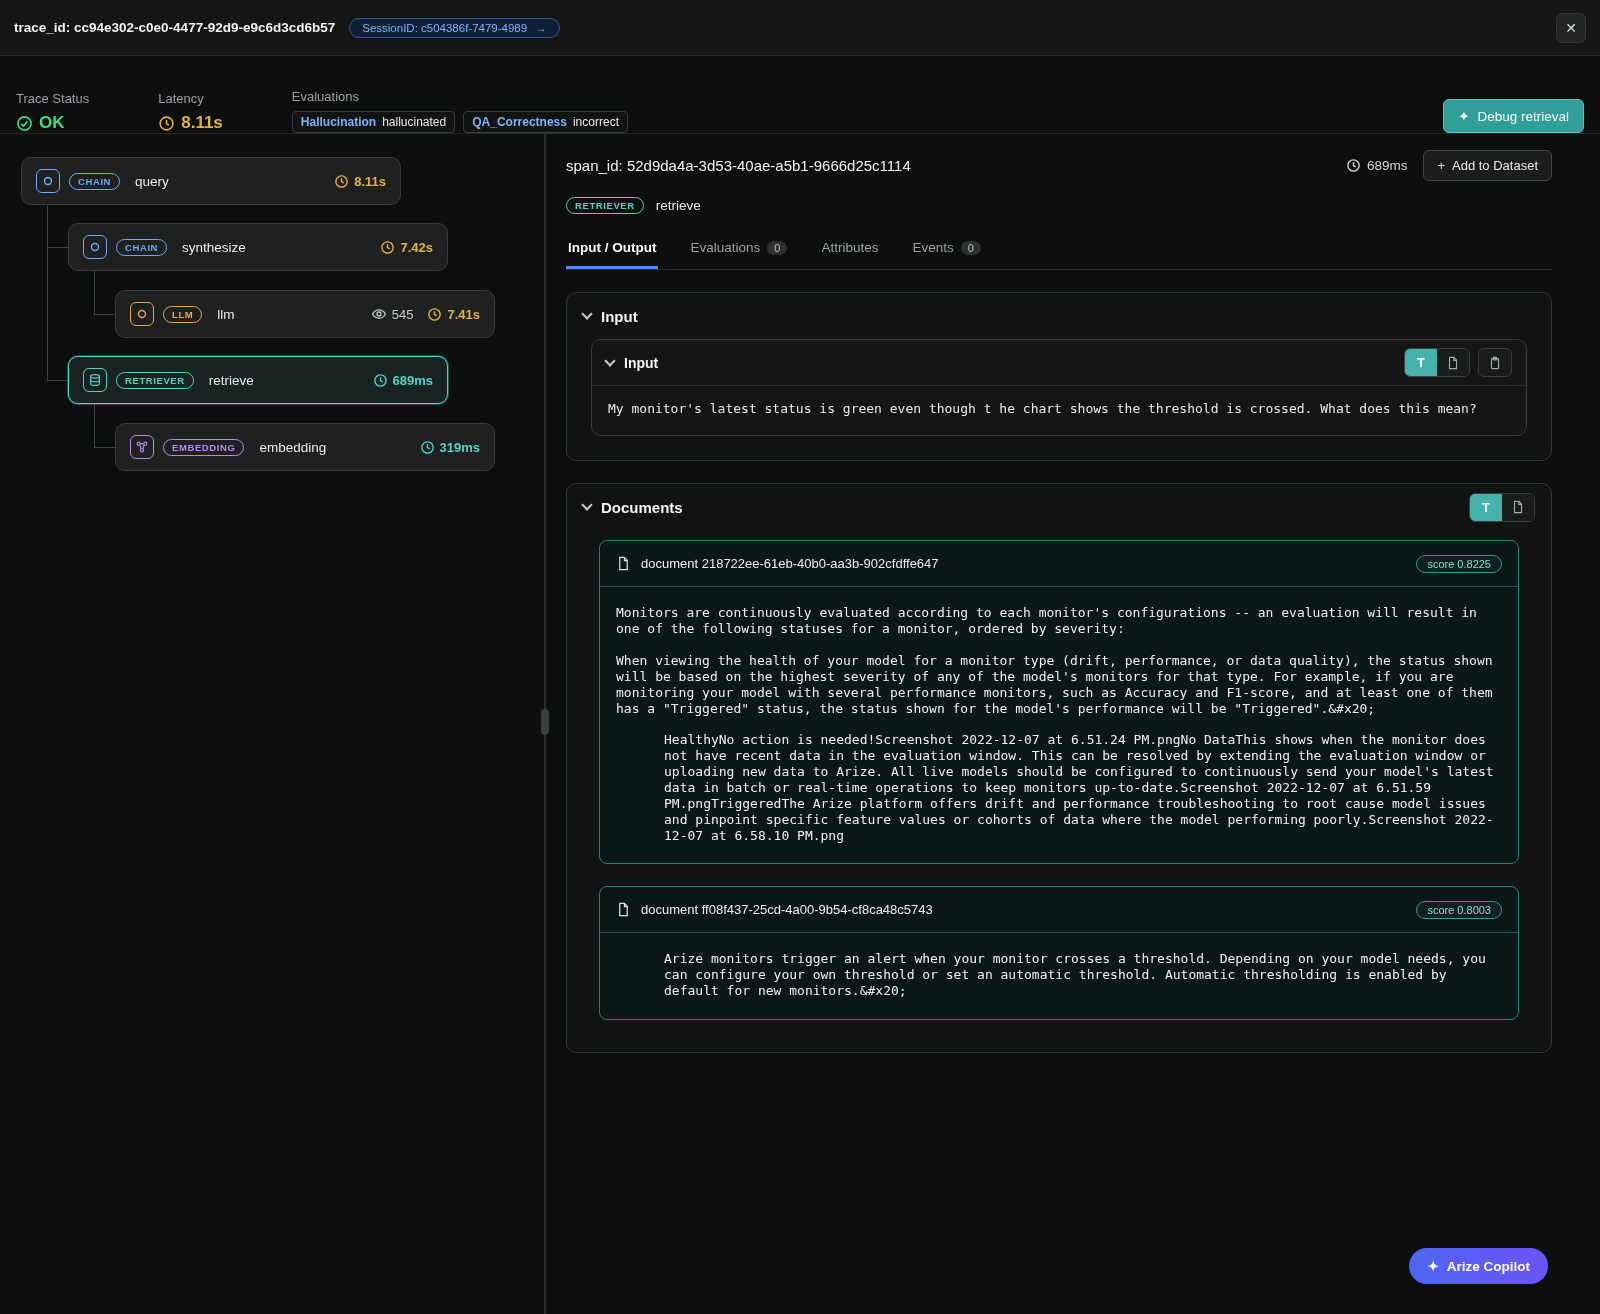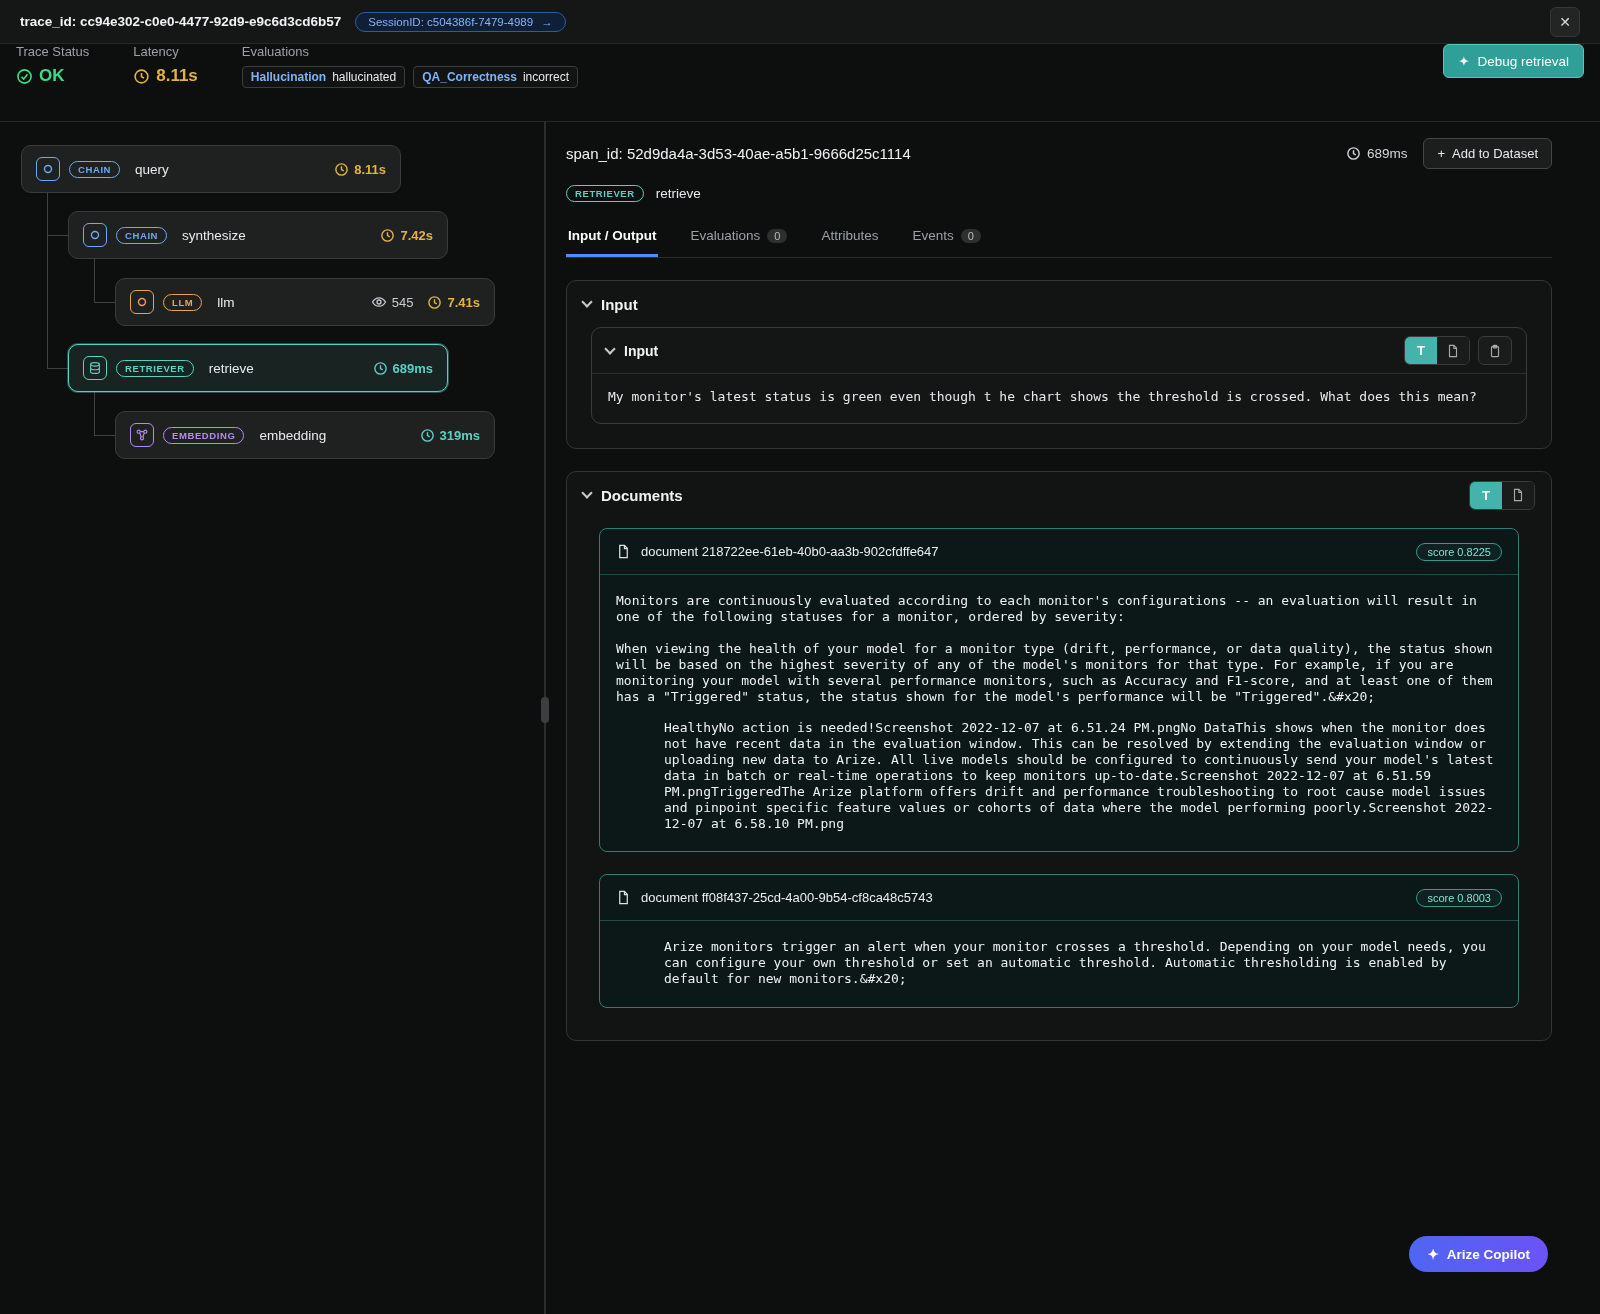--- a/index.html
+++ b/index.html
@@ -7,8 +7,8 @@
     font-family:"Liberation Sans", sans-serif; overflow:hidden; }
 
   
-  .topbar { height:44px; background:#151717; border-bottom:1px solid #262828;
-    display:flex; align-items:center; padding:0 20px; gap:14px; }
+  .topbar { height:56px; background:#151717; border-bottom:1px solid #262828;
+    display:flex; align-items:center; padding:0 14px; gap:14px; }
   .trace-id { font-size:13.5px; color:#f0f2f3; font-weight:bold; }
   .session-badge { display:inline-flex; align-items:center; gap:8px; background:#0f2036;
     border:1px solid #2e5c9e; color:#82b4f6; font-size:11.5px; padding:3px 12px;

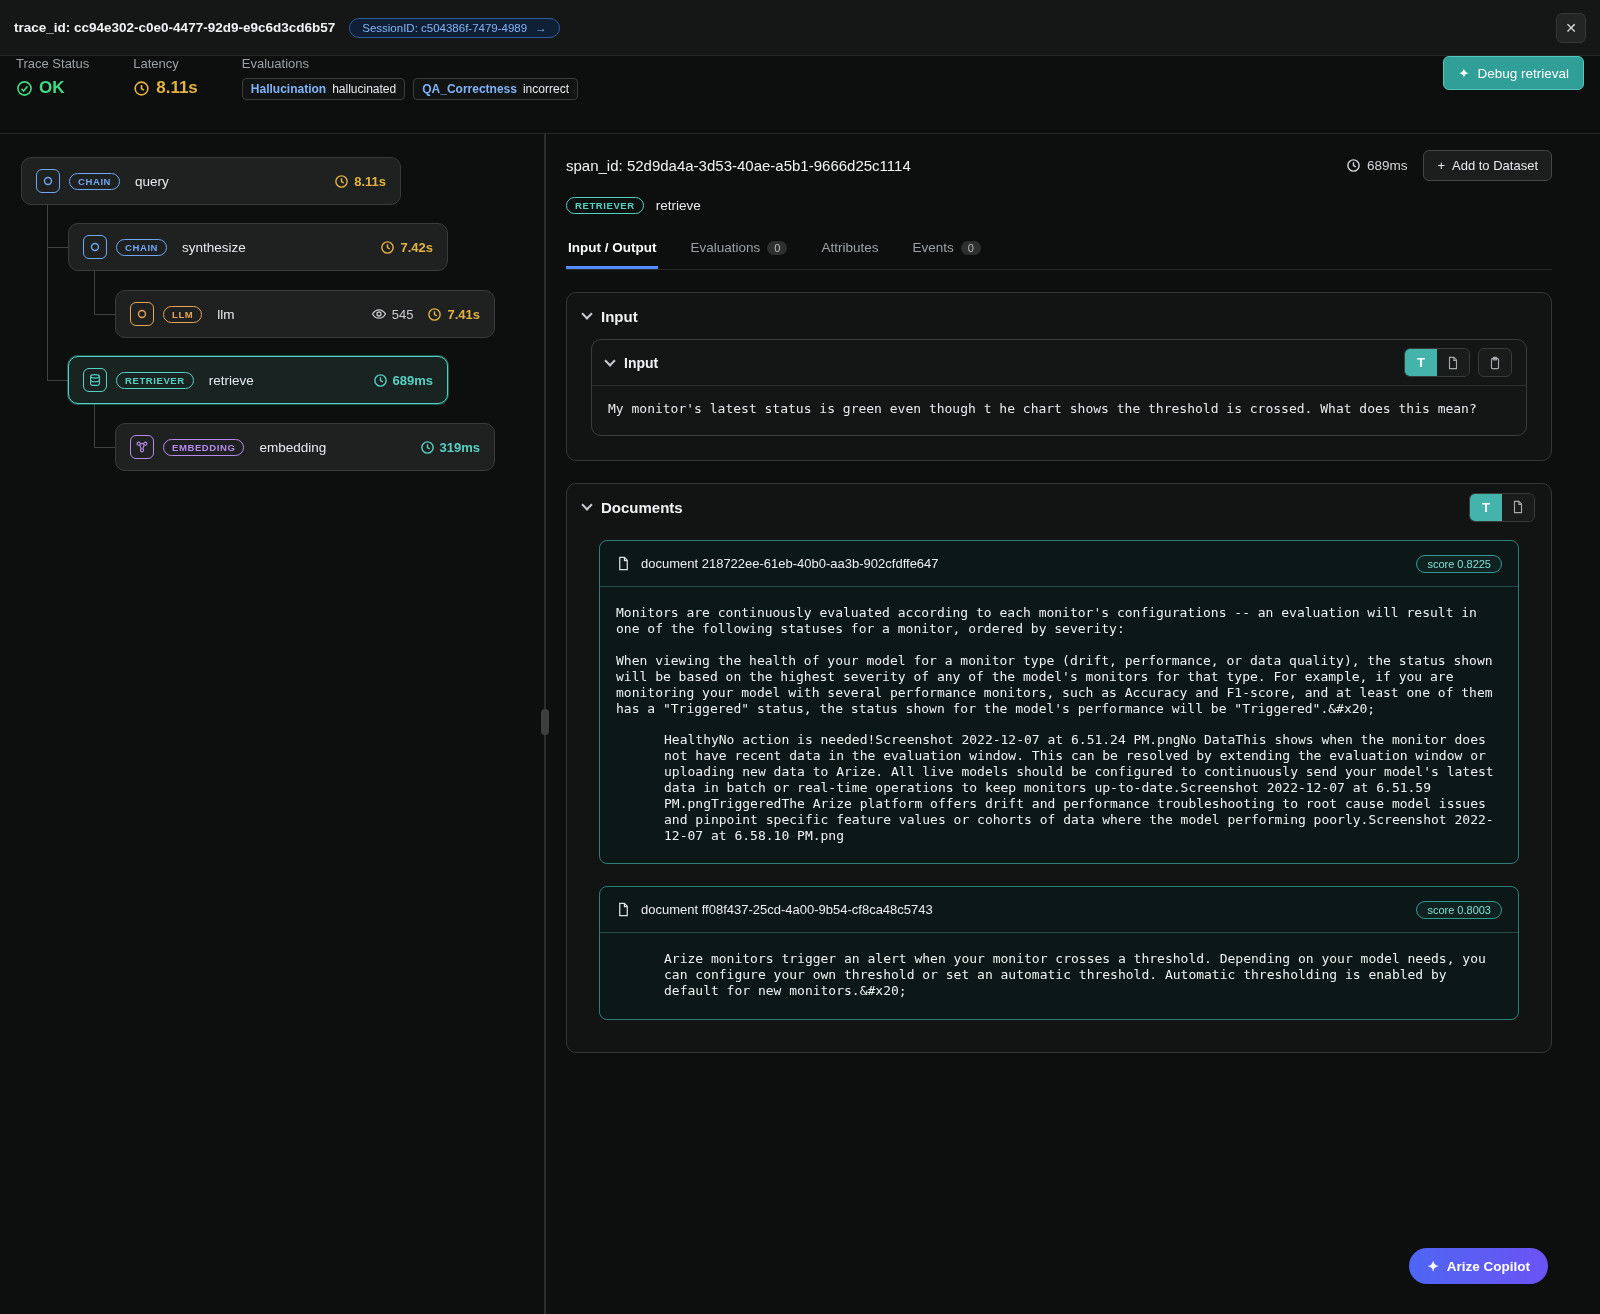--- a/index.html
+++ b/index.html
@@ -19,7 +19,7 @@
 
   
   .summary { height:78px; border-bottom:1px solid #262828; display:flex;
-    align-items:flex-start; padding:0 16px; gap:44px; }
+    align-items:flex-end; padding:0 16px; gap:69px; }
   .sum-col { display:flex; flex-direction:column; gap:7px; }
   .sum-label { font-size:13px; color:#9ba1a6; }
   .sum-value { display:flex; align-items:center; gap:6px; font-size:17px; font-weight:bold; }

